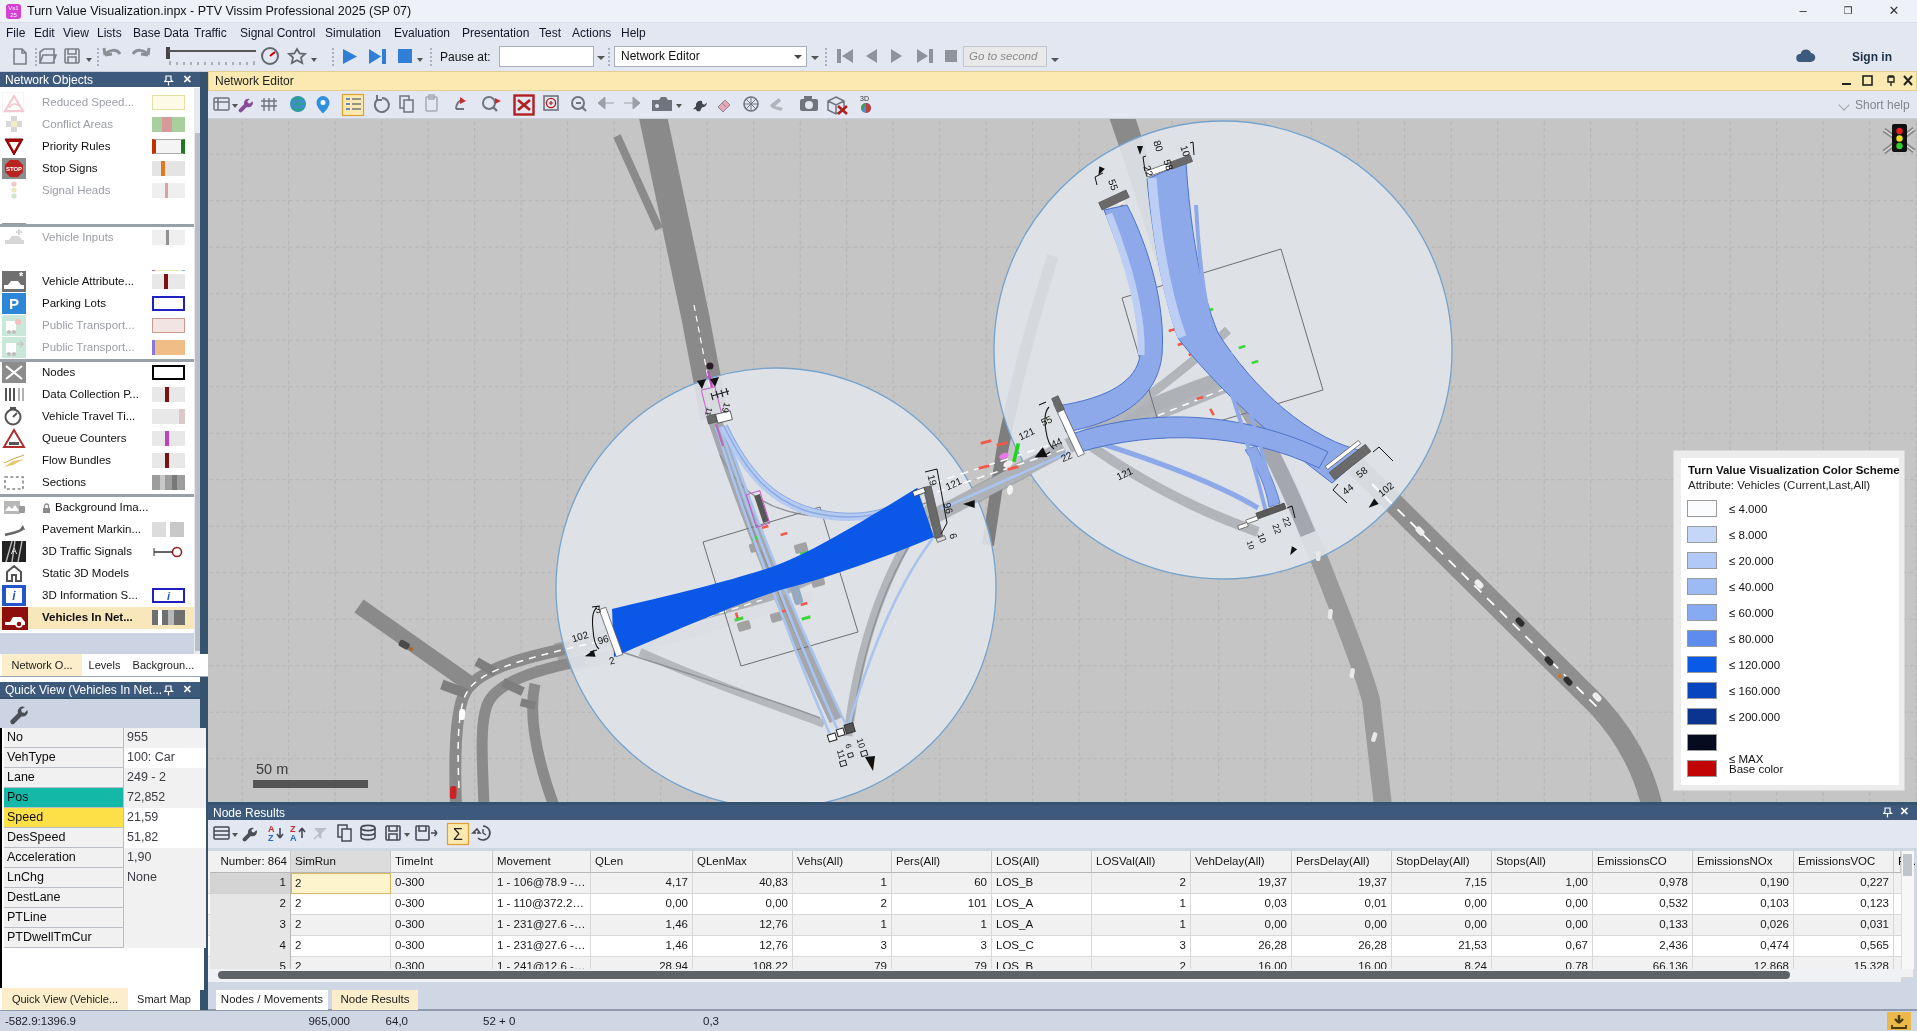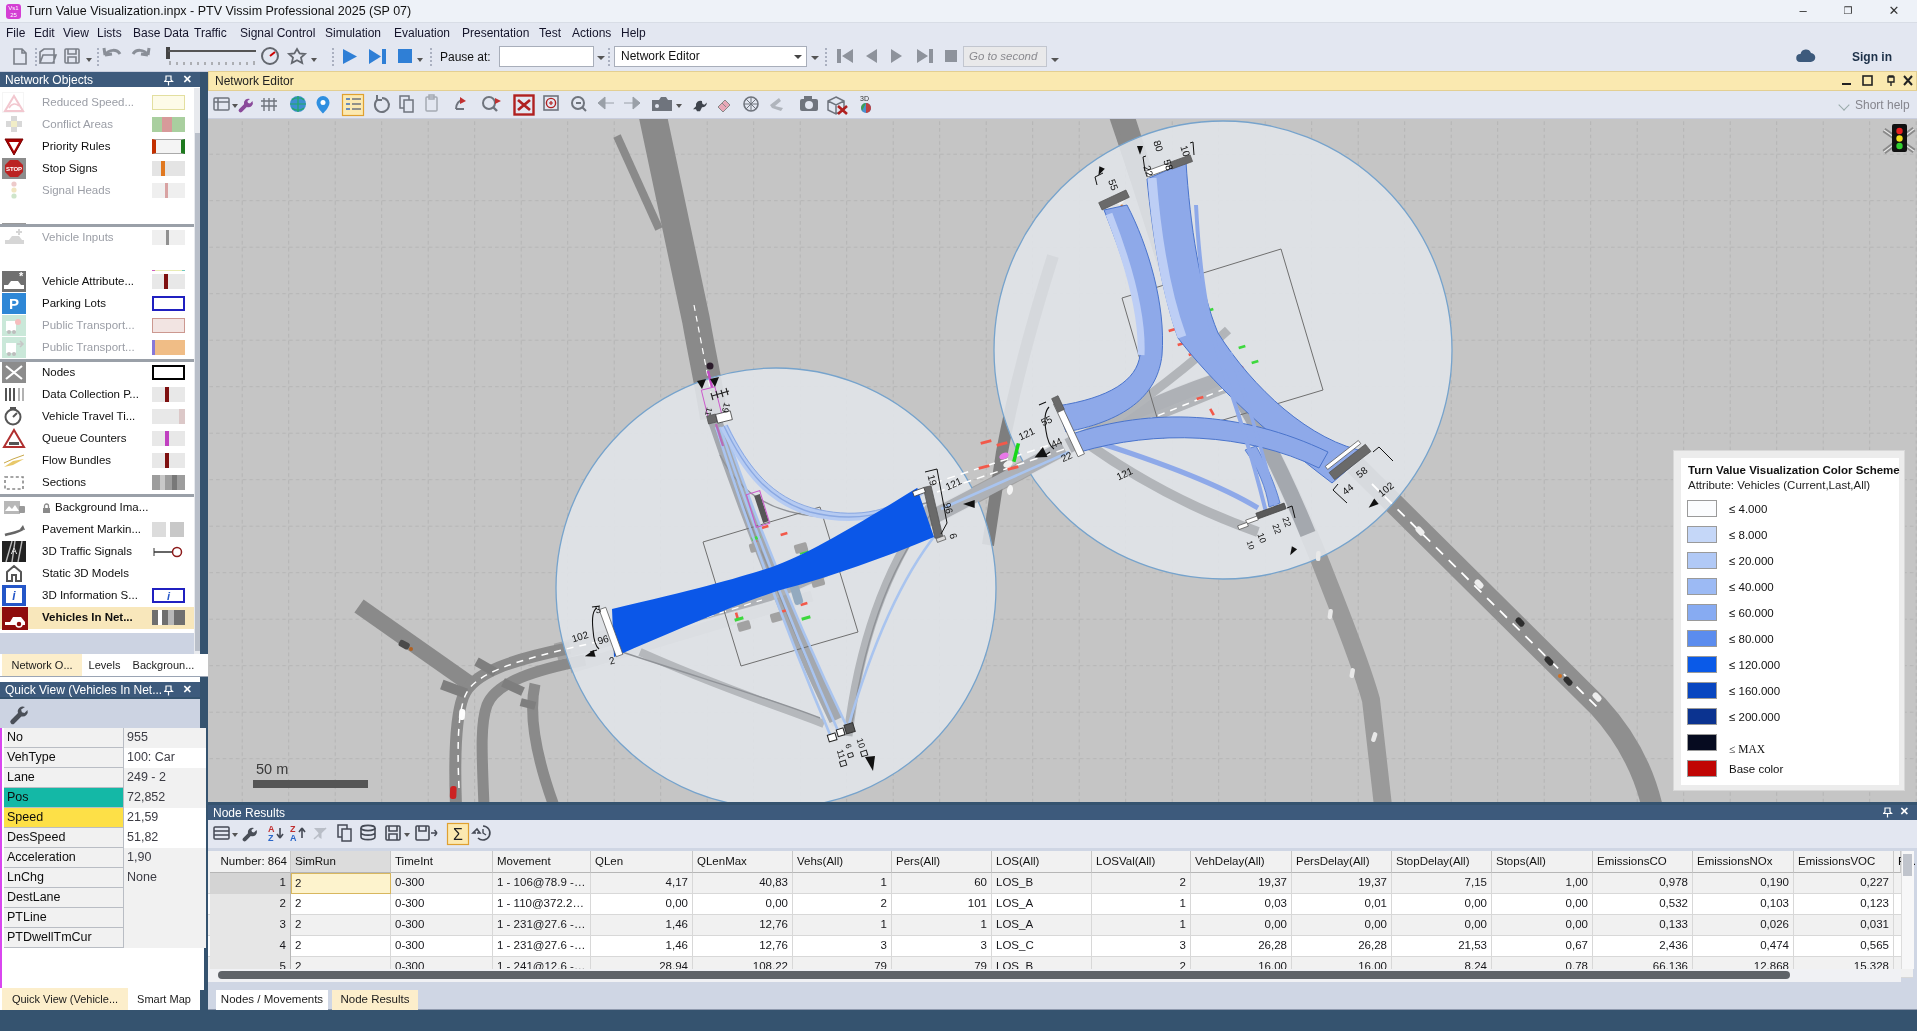--- a/index.html
+++ b/index.html
@@ -380,7 +380,7 @@
         <path d="M19 5a5 5 0 0 0-7 6L5 18a2.4 2.4 0 0 0 3.4 3.4l7-7A5 5 0 0 0 21.5 8l-3 3-2.6-.8-.8-2.6z" fill="#4a4f58"></path>
       </svg>
     </div>
-    <div class="abs" style="left:0;top:728px;width:204px;height:262px;background:#fff;border-left:2px solid #d946ef;">
+    <div class="abs" style="left:0;top:728px;width:204px;height:262px;background:#fff;border-left:2px solid #000000;">
       <div class="qvrow" style="top:0px;background:#f1f1f1;">
         <div class="k">No</div>
         <div class="qvval" style="background:#f1f1f1;"></div>

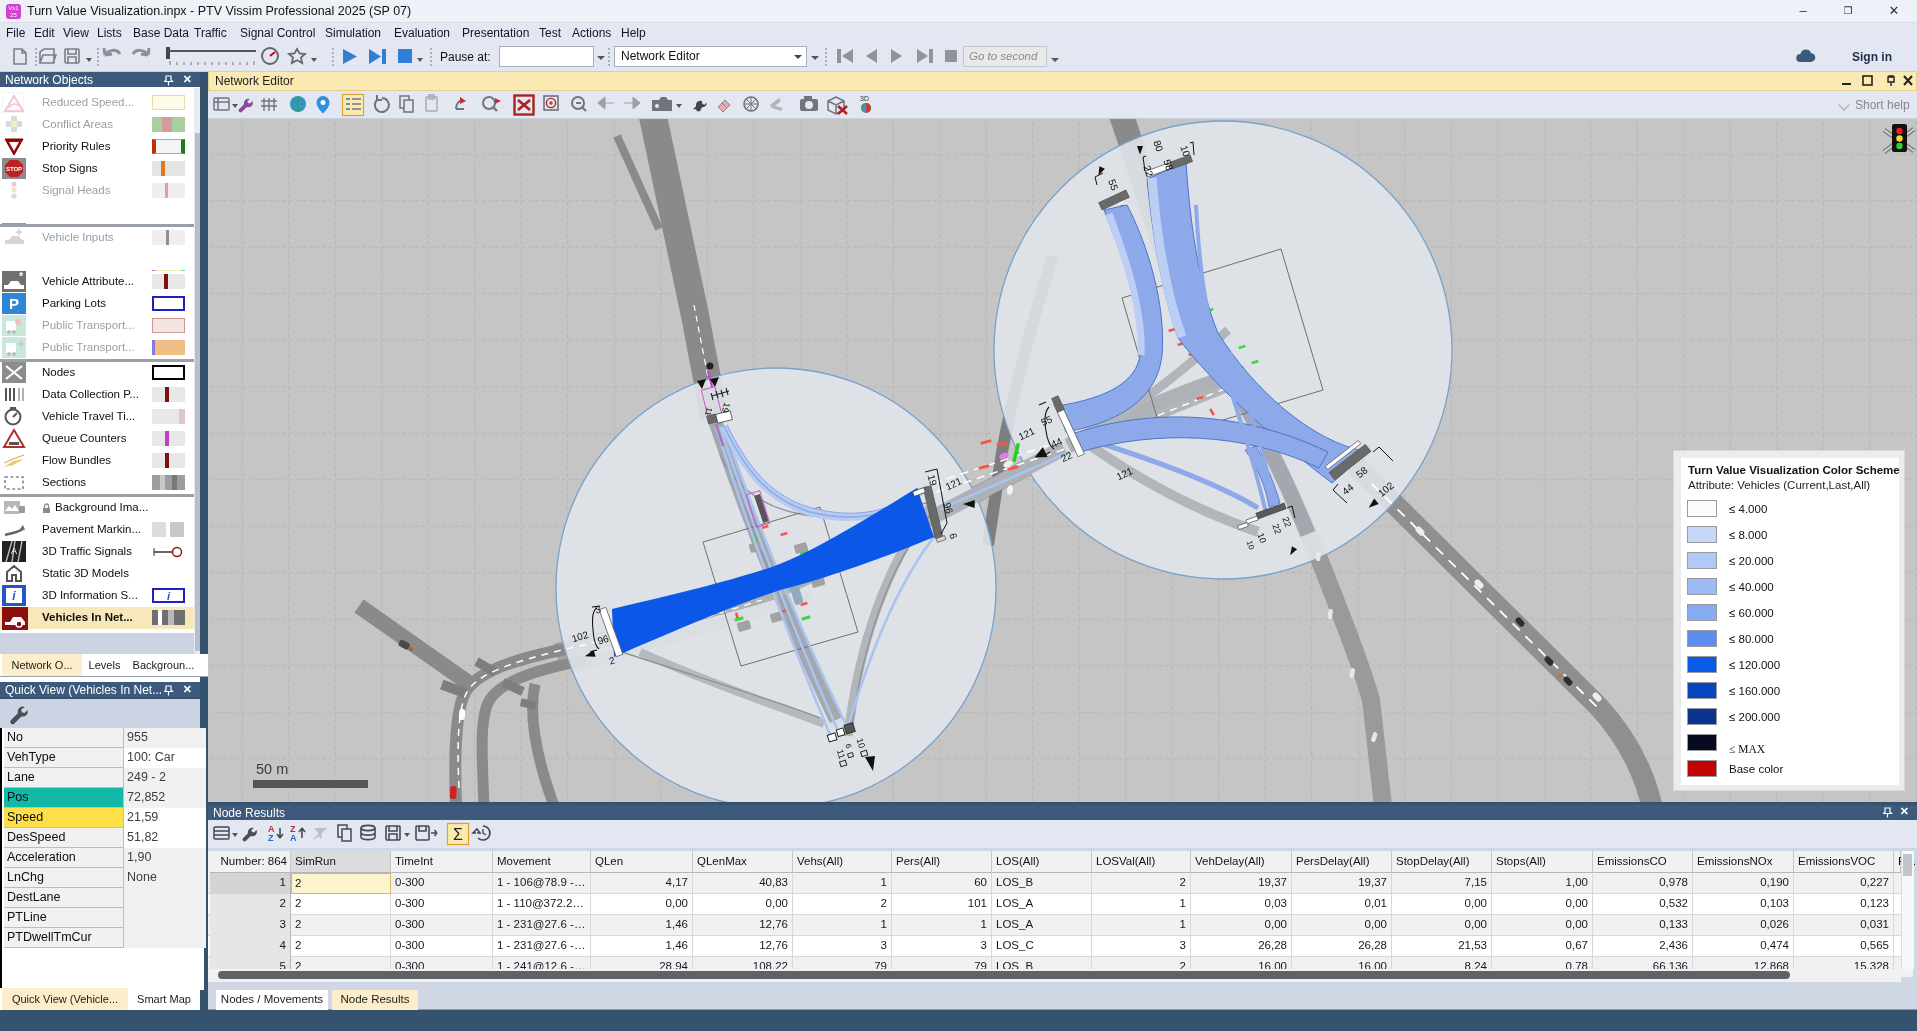--- a/index.html
+++ b/index.html
@@ -801,7 +801,7 @@
         <div class="abs" style="left:6px;top:250px;width:30px;height:17px;background:#0b3390;border:1px solid #9a9a9a;"></div>
         <div class="abs" style="left:48px;top:253px;font-size:11.5px;color:#111;">≤ 200.000</div>
         <div class="abs" style="left:6px;top:276px;width:30px;height:17px;background:#060b20;border:1px solid #9a9a9a;"></div>
-        <div class="abs" style="left:48px;top:285px;font-size:11.5px;color:#111;font-family:Liberation Serif, serif;">≤ MAX</div>
+        <div class="abs" style="left:48px;top:295px;font-size:11.5px;color:#111;">≤ MAX</div>
         <div class="abs" style="left:6px;top:302px;width:30px;height:17px;background:#c00504;border:1px solid #9a9a9a;"></div>
         <div class="abs" style="left:48px;top:305px;font-size:11.5px;color:#111;">Base color</div>
       </div>

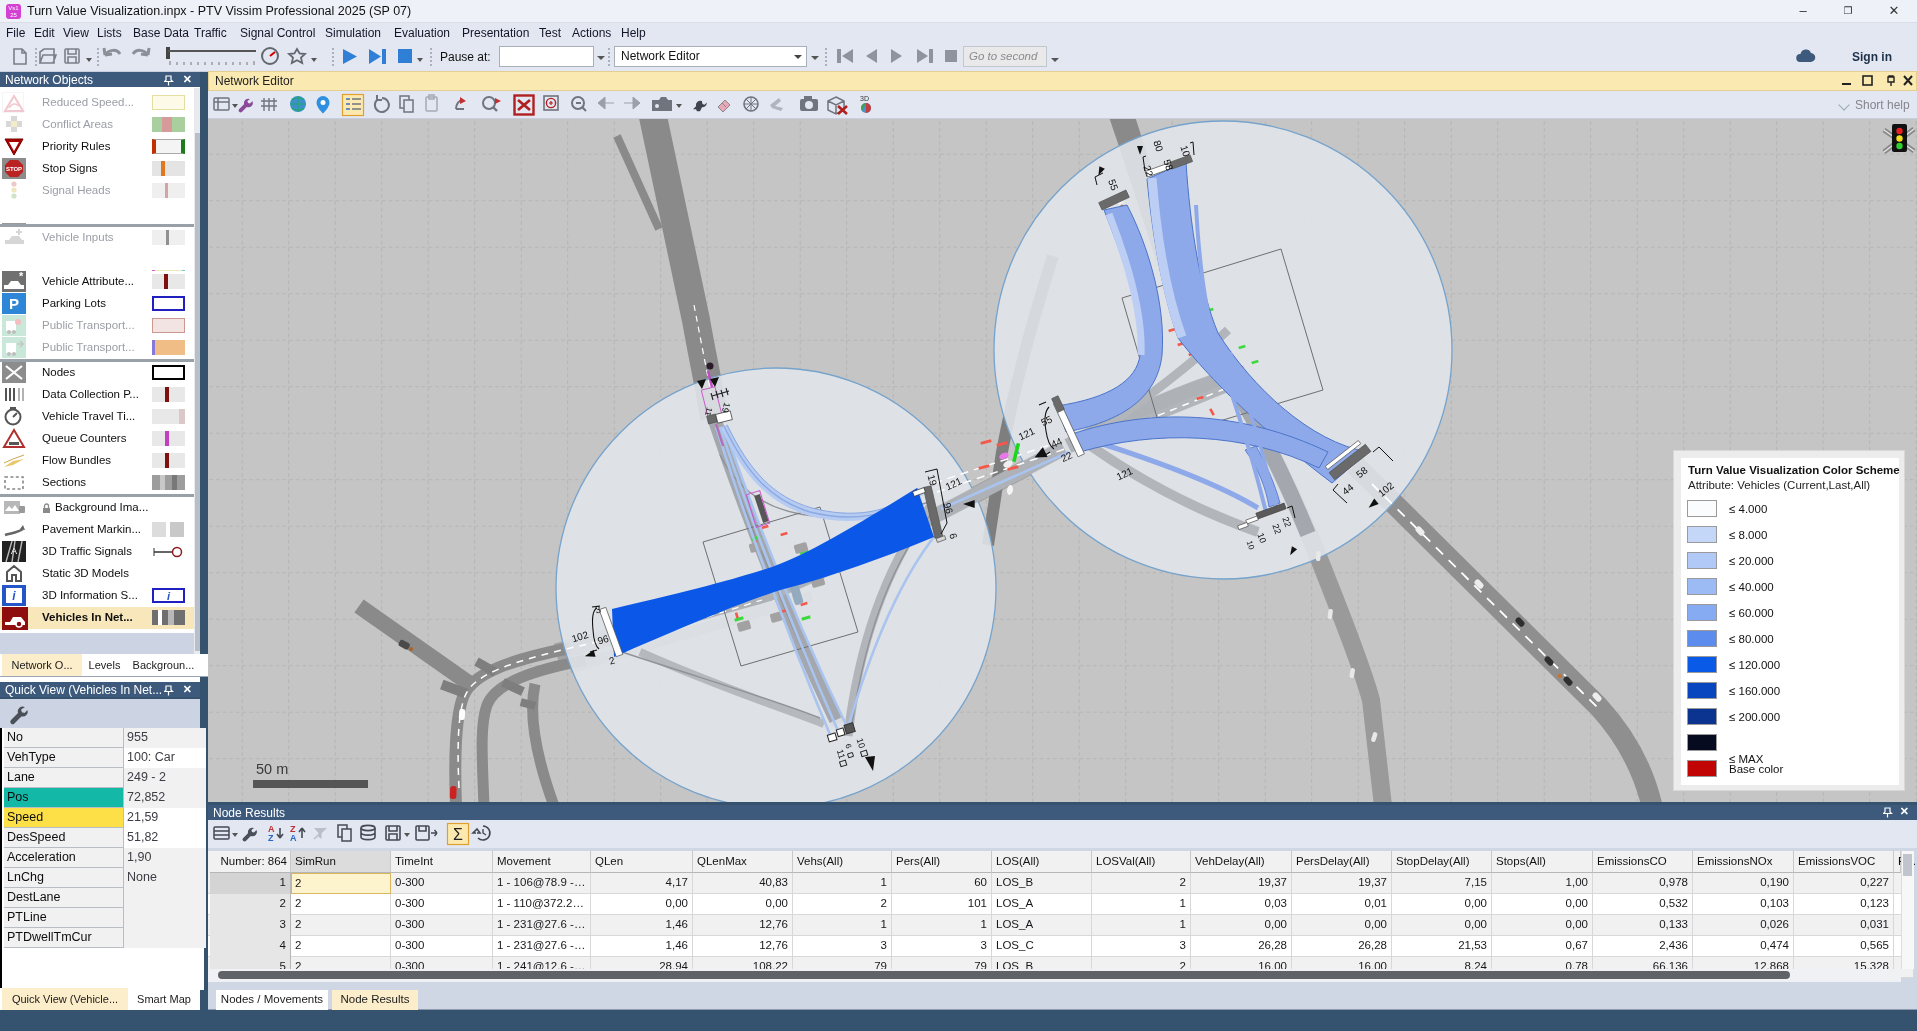--- a/index.html
+++ b/index.html
@@ -969,5 +969,16 @@
       <div class="tab act" style="left:124px;width:86px;height:20px;padding-top:3px;font-size:11.5px;">Node Results</div>
     </div>
     <div class="abs" style="left:200px;top:990px;width:8px;height:21px;background:#35536f;"></div>
+    <div class="abs statusbar">
+      <span class="abs" style="left:5px;top:4px;">-582.9:1396.9</span>
+      <span class="abs" style="left:280px;top:4px;width:70px;text-align:right;">965,000</span>
+      <span class="abs" style="left:360px;top:4px;width:48px;text-align:right;">64,0</span>
+      <span class="abs" style="left:483px;top:4px;">52 + 0</span>
+      <span class="abs" style="left:703px;top:4px;">0,3</span>
+      <span class="abs" style="left:1887px;top:1px;width:24px;height:18px;background:#ecb84a;"><svg width="24" height="18">
+          <path d="M12 3v8m0 0l-4-4m4 4l4-4" stroke="#4a3a10" stroke-width="2.4" fill="none"></path>
+          <path d="M5 13v3h14v-3" stroke="#4a3a10" stroke-width="1.8" fill="none"></path>
+        </svg></span>
+    </div>
   </div>
 </body></html>

